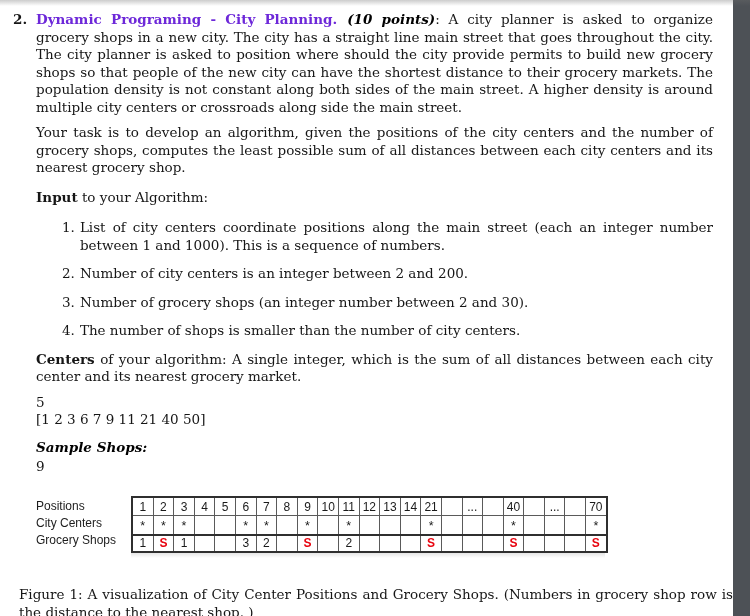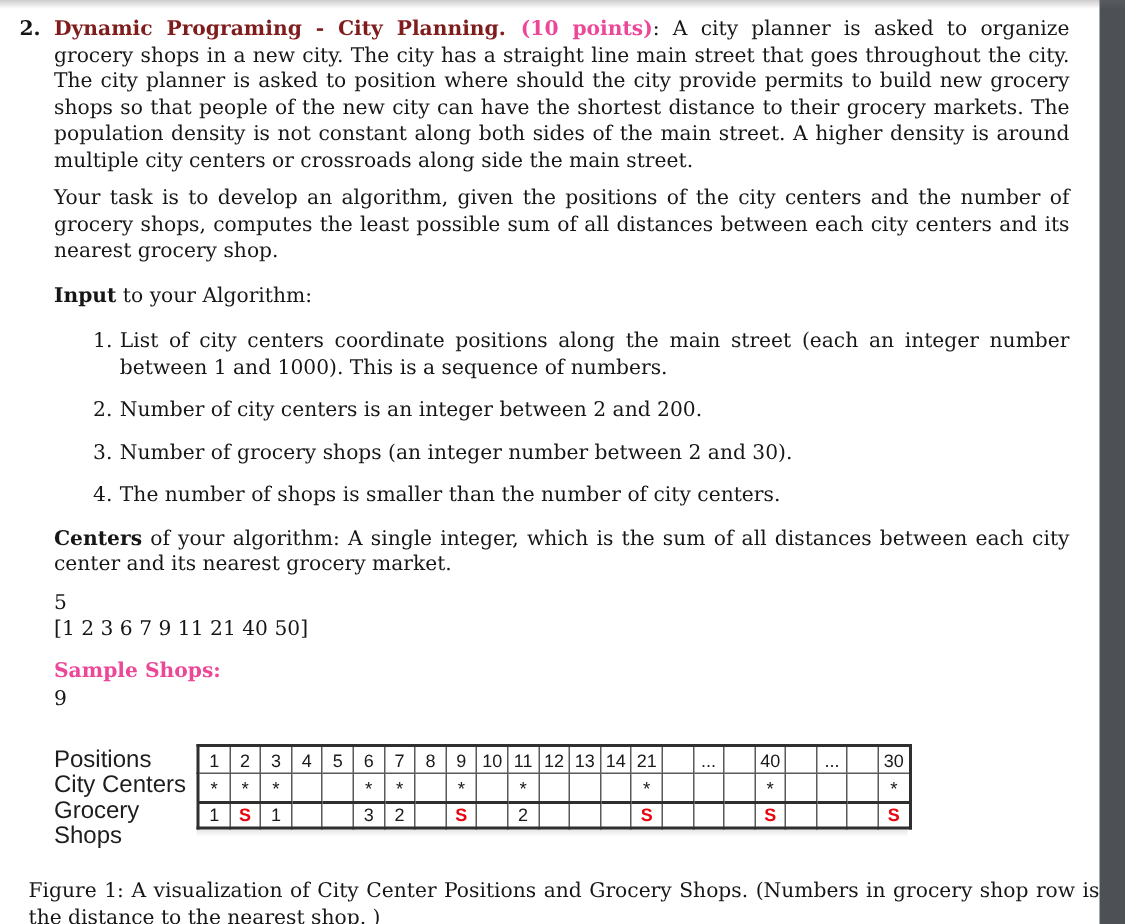--- a/index.html
+++ b/index.html
@@ -11,7 +11,7 @@
   .content{position:absolute;left:36px;top:11px;width:677px;z-index:2;
            font-size:13.5px;line-height:17.5px;text-align:justify;}
   .bold{font-weight:bold;}
-  .brown{color:#7f1d1d;}
+  .brown{color:#6d28d9;}
   .blue{color:#ec4899;}
   .para{margin:0 0 8px 0;}
   .p1{position:relative;}

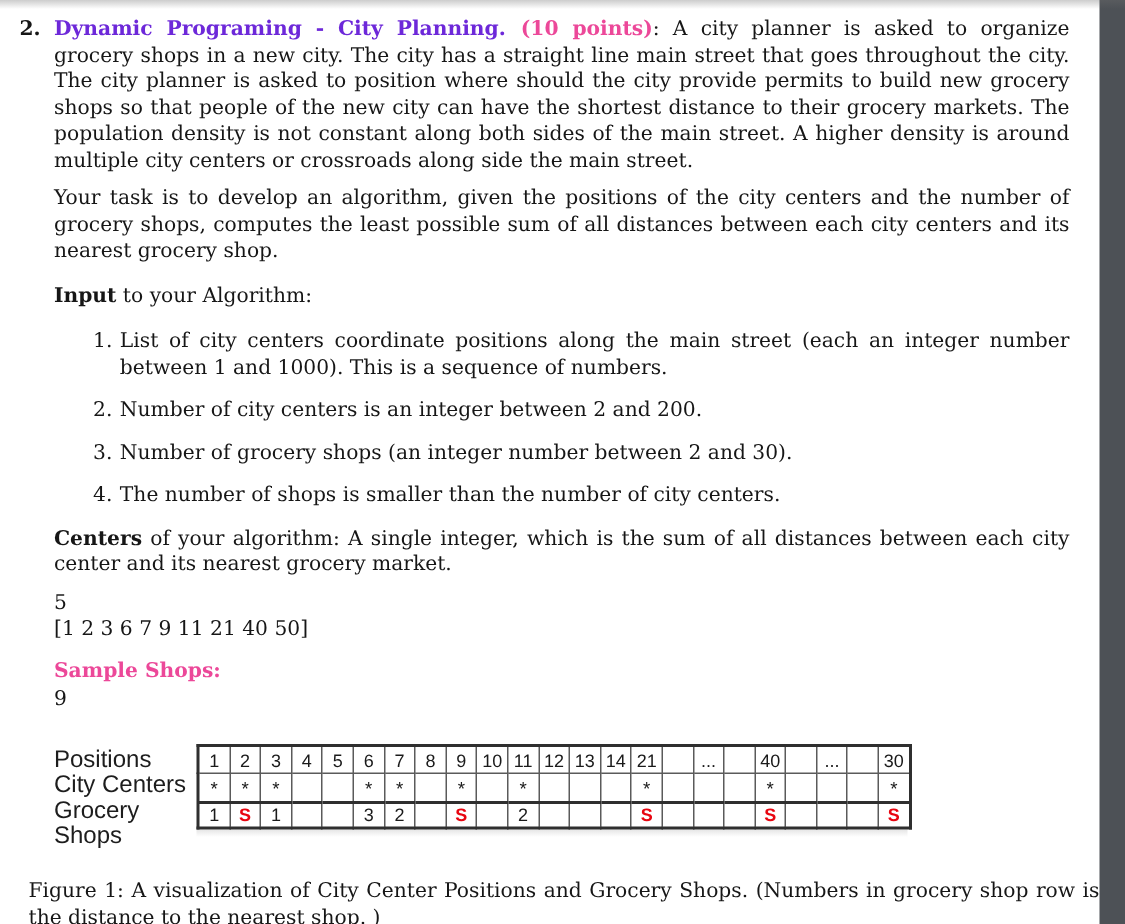--- a/index.html
+++ b/index.html
@@ -12,7 +12,7 @@
            font-size:13.5px;line-height:17.5px;text-align:justify;}
   .bold{font-weight:bold;}
   .brown{color:#6d28d9;}
-  .blue{color:#ec4899;}
+  .blue{color:#000000;font-style:italic;}
   .para{margin:0 0 8px 0;}
   .p1{position:relative;}
   .pnum{position:absolute;left:-23px;top:0;}

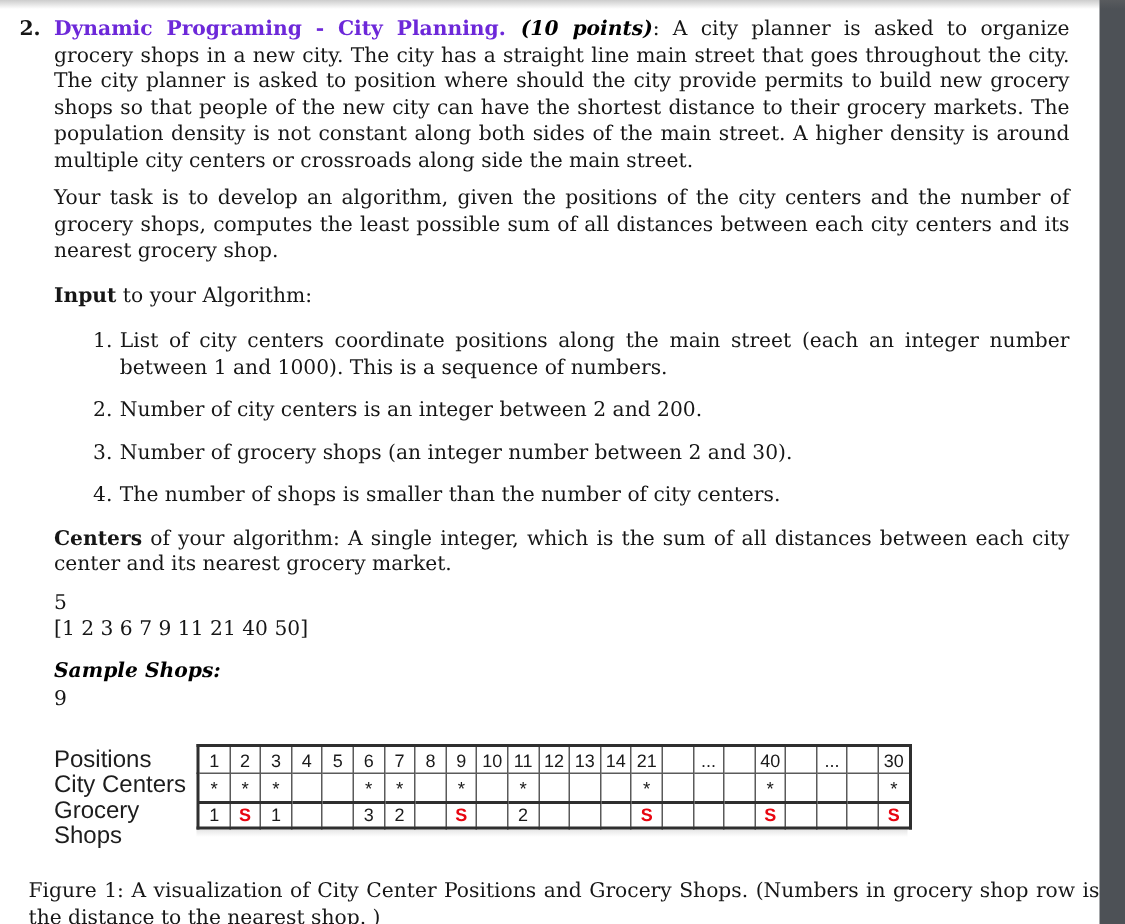--- a/index.html
+++ b/index.html
@@ -28,7 +28,7 @@
   .figure{margin-top:21px;}
   .figrow{display:flex;align-items:flex-start;text-align:left;}
   .rowlabels{width:95px;padding-top:2px;font-family:"Liberation Sans", sans-serif;
-             font-size:16px;color:#1d1d1d;}
+             font-size:12px;color:#1d1d1d;}
   .rlabel{height:17px;line-height:17px;}
   table.figtable{border-collapse:collapse;border:2px solid #2f2f2f;}
   table.figtable td{width:19.6px;min-width:19.6px;height:15.5px;padding:0;

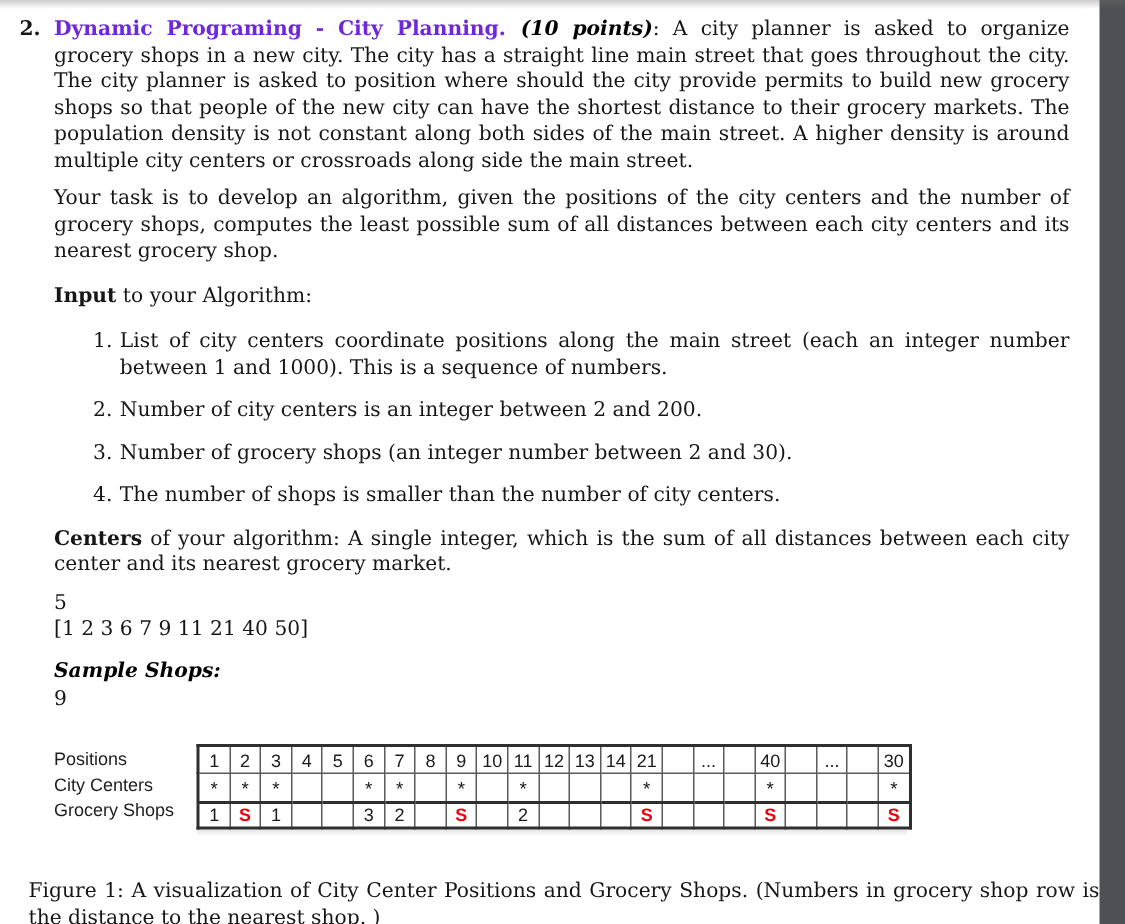--- a/index.html
+++ b/index.html
@@ -122,7 +122,7 @@
                 <td></td>
                 <td>...</td>
                 <td></td>
-                <td>30</td>
+                <td>70</td>
               </tr>
           <tr class="rcc">
                 <td class="star">*</td>

